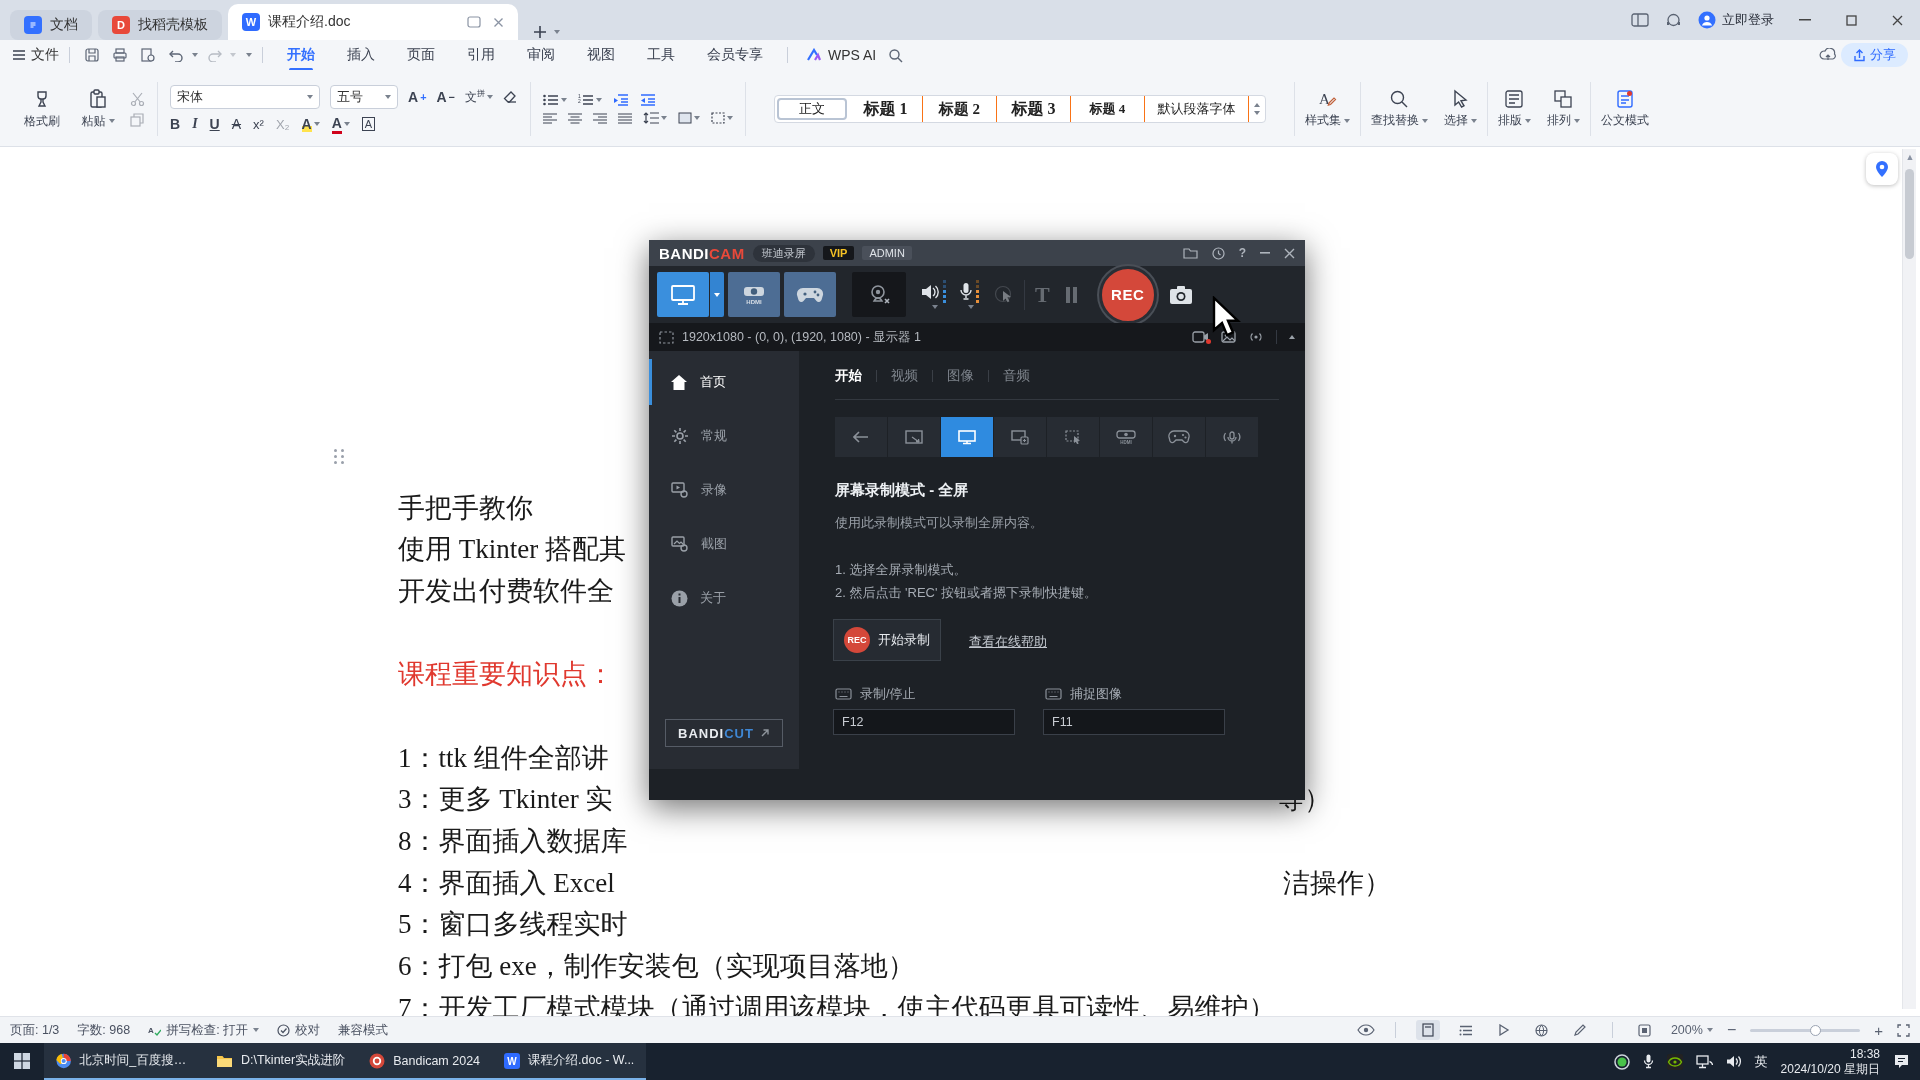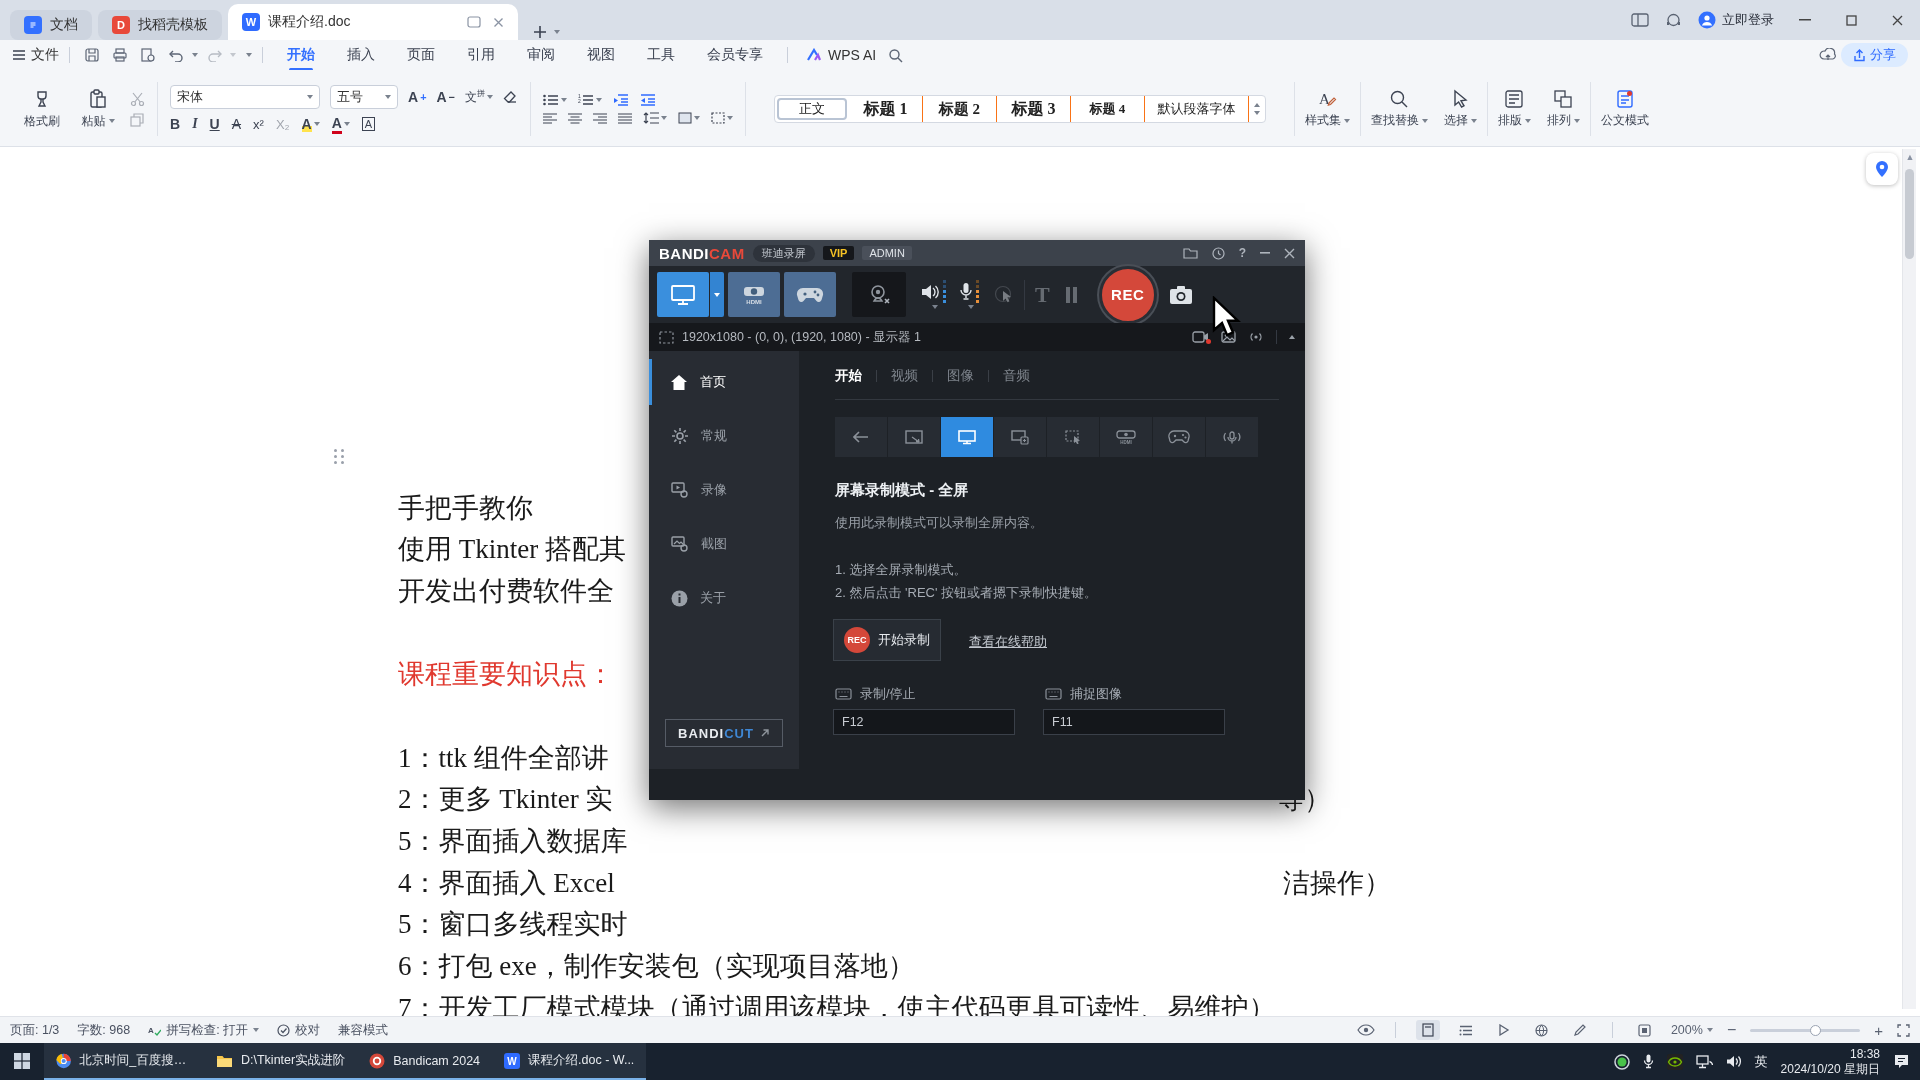--- a/index.html
+++ b/index.html
@@ -538,7 +538,7 @@
     <div class="docline" style="top:426px">开发出付费软件全</div>
     <div class="docline red" style="top:509px">课程重要知识点：</div>
     <div class="docline" style="top:593px">1：ttk 组件全部讲</div>
-    <div class="docline" style="top:634px">2：更多 Tkinter 实</div>
+    <div class="docline" style="top:634px">3：更多 Tkinter 实</div>
     <div class="docline" style="top:676px">5：界面插入数据库</div>
     <div class="docline" style="top:718px">4：界面插入 Excel</div>
     <div class="docline" style="top:759px">5：窗口多线程实时</div>

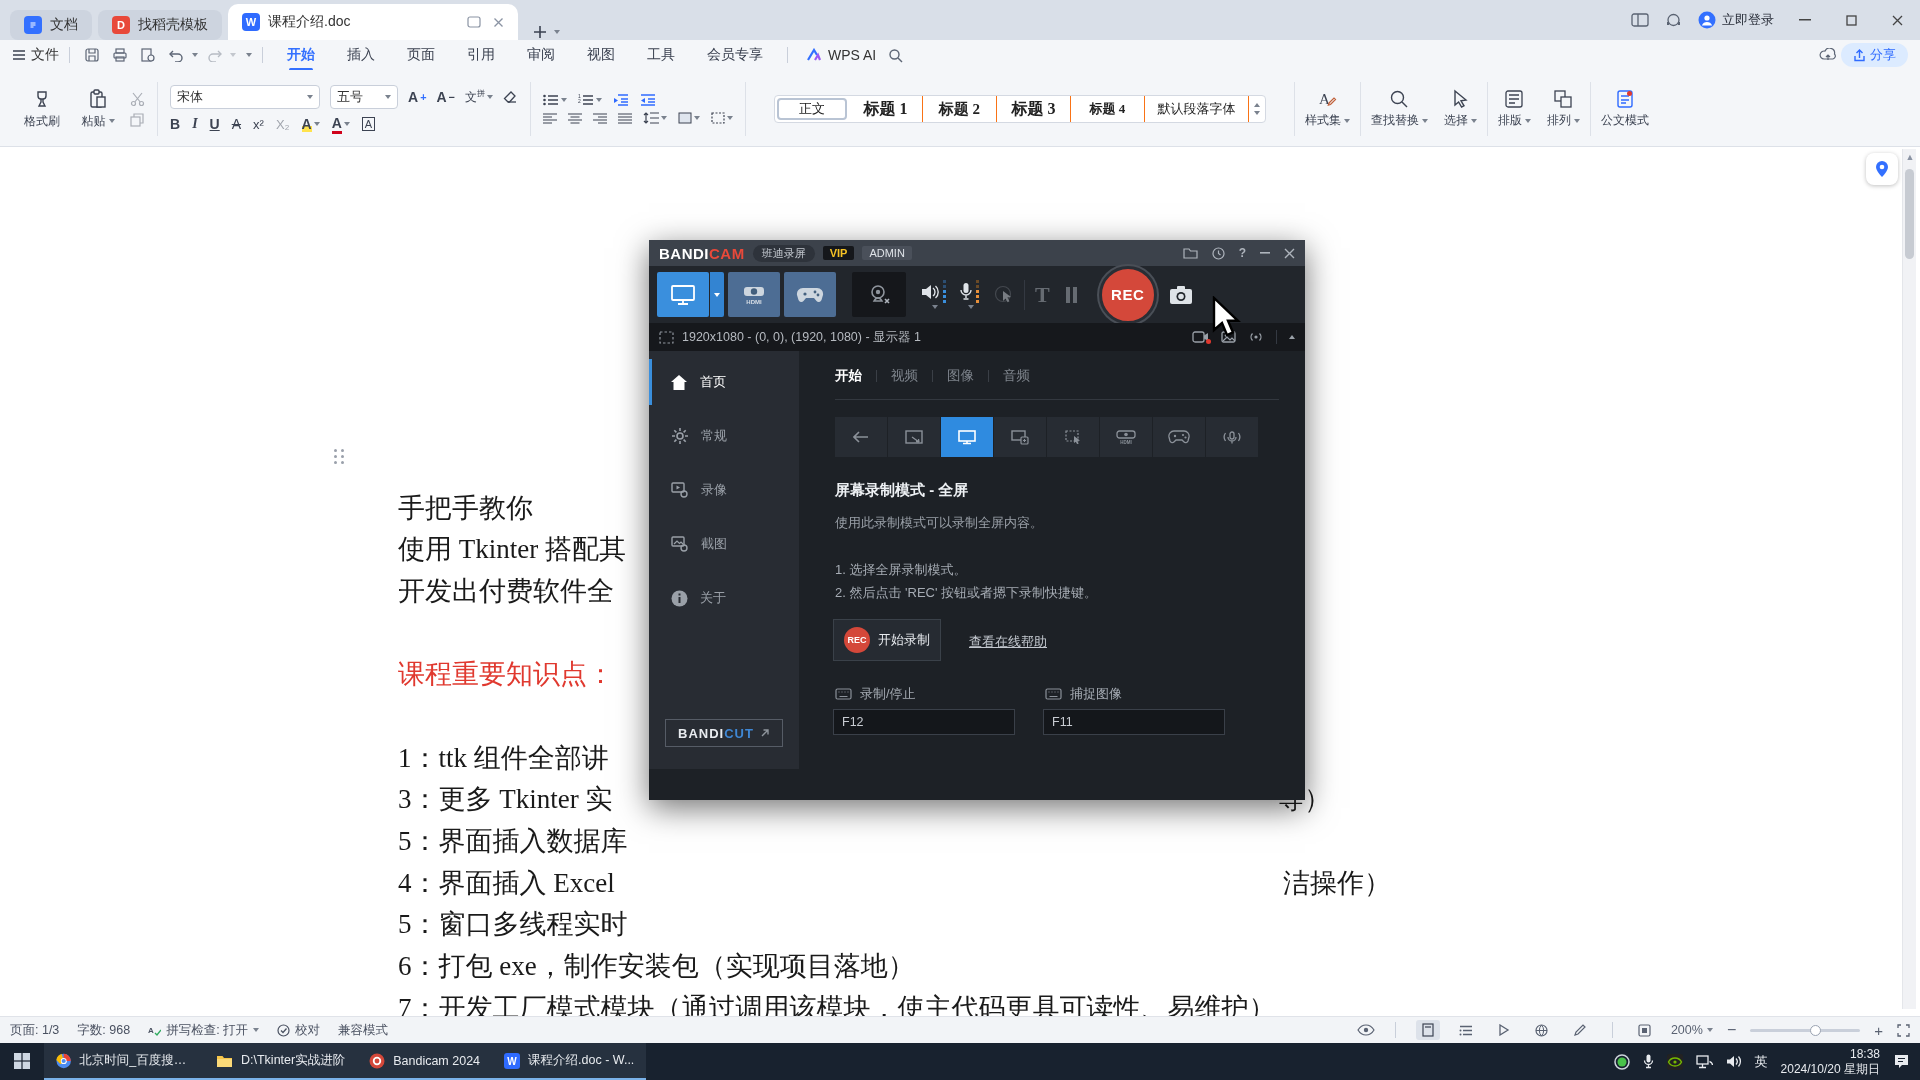--- a/index.html
+++ b/index.html
@@ -539,7 +539,7 @@
     <div class="docline red" style="top:509px">课程重要知识点：</div>
     <div class="docline" style="top:593px">1：ttk 组件全部讲</div>
     <div class="docline" style="top:634px">3：更多 Tkinter 实</div>
-    <div class="docline" style="top:676px">5：界面插入数据库</div>
+    <div class="docline" style="top:676px">8：界面插入数据库</div>
     <div class="docline" style="top:718px">4：界面插入 Excel</div>
     <div class="docline" style="top:759px">5：窗口多线程实时</div>
     <div class="docline" style="top:801px">6：打包 exe，制作安装包（实现项目落地）</div>

